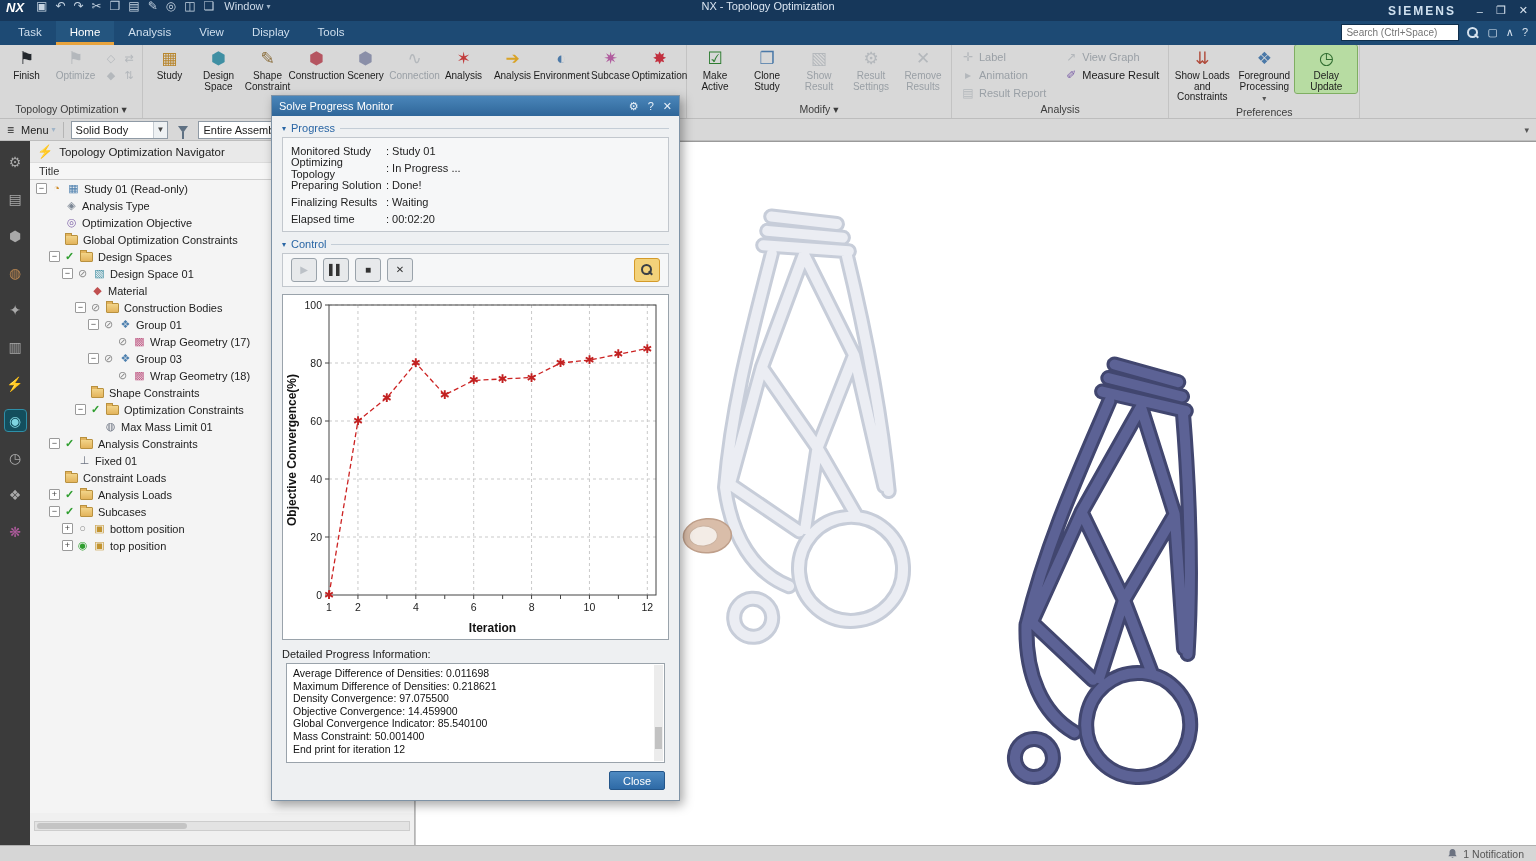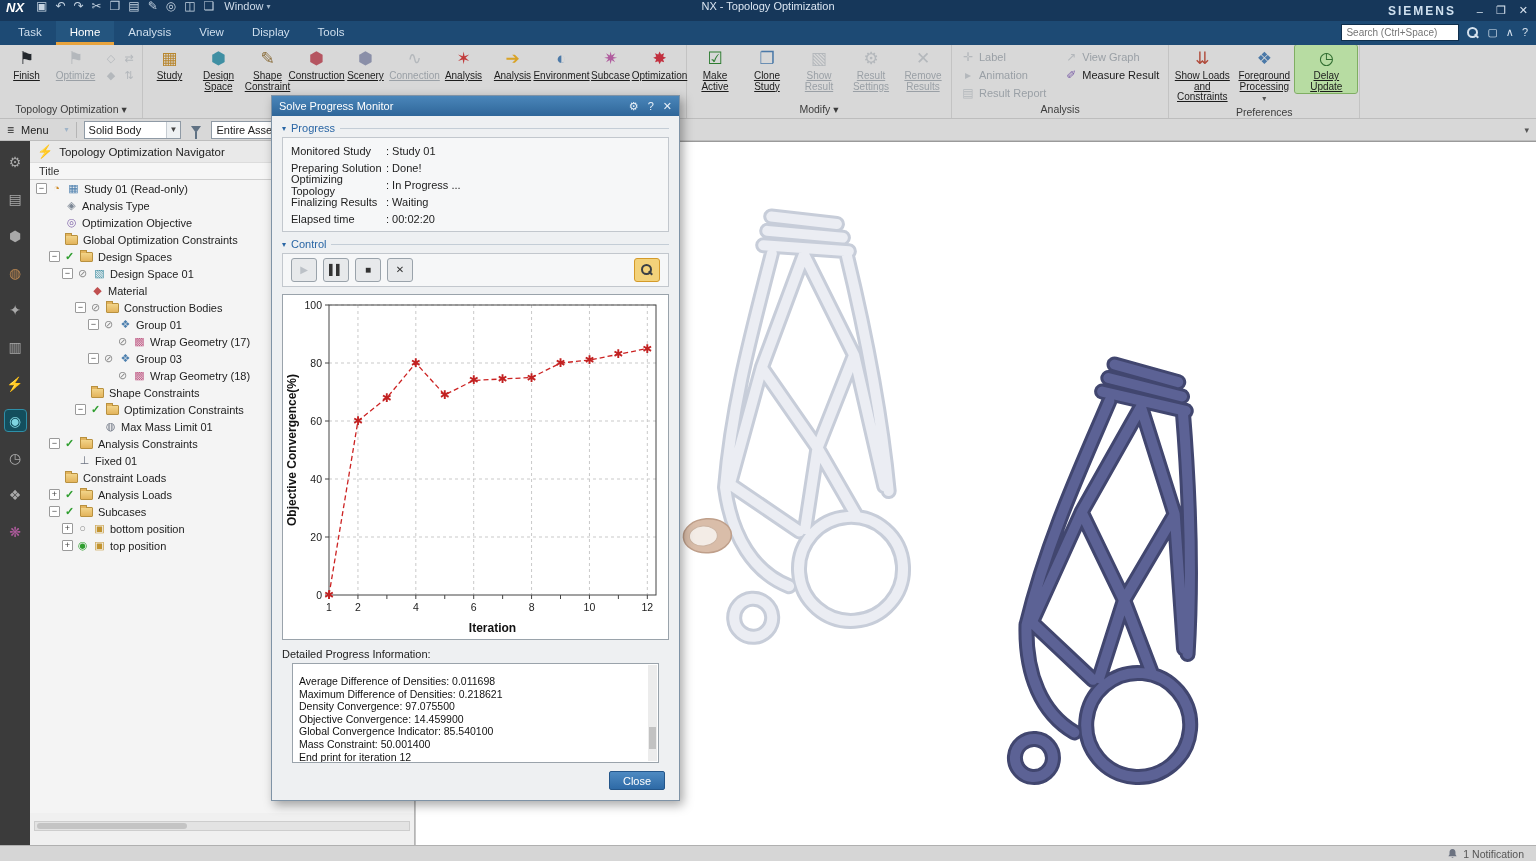--- a/index.html
+++ b/index.html
@@ -40,7 +40,7 @@
   .rlarge{width:49px;display:flex;flex-direction:column;align-items:center;text-align:center;
     font-size:10px;line-height:10.5px;color:#1c1c1c;padding:3px 1px 1px;gap:2px;border-radius:2px;}
   .rlarge .ric{font-size:17px;height:21px;display:flex;align-items:center;line-height:1;}
-  .rlarge .rlabel{white-space:normal;text-decoration:underline;}
+  .rlarge .rlabel{white-space:normal;}
   .rlarge.ractive{background:#b7dca2;outline:1px solid #7fae62;}
   .rsmall{display:flex;align-items:center;gap:4px;font-size:11px;height:18px;padding:0 3px;color:#1c1c1c;}
   .rsmall .ric{font-size:12px;width:14px;text-align:center;}

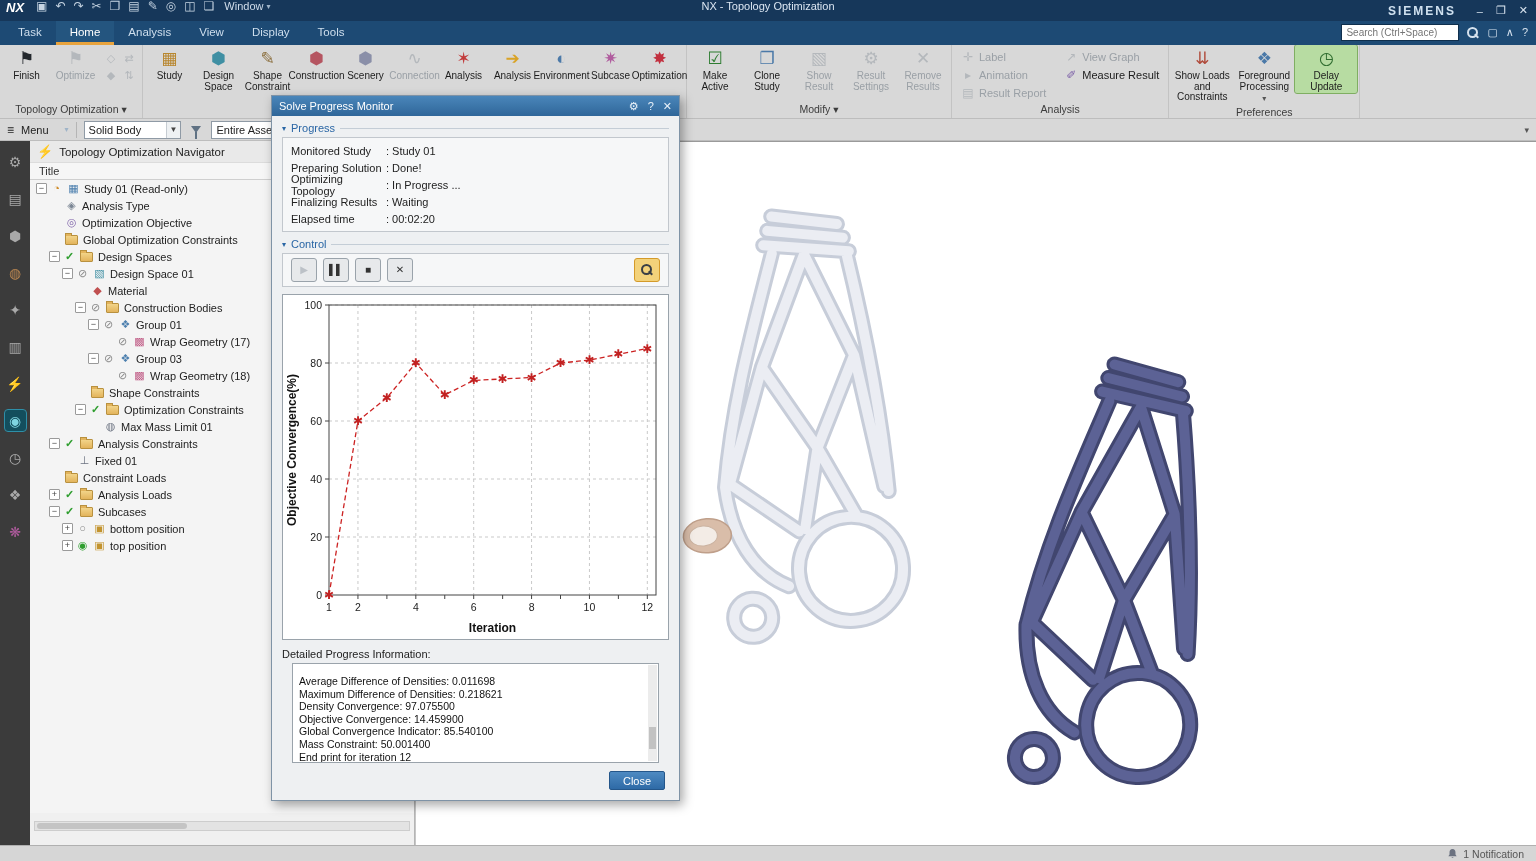--- a/index.html
+++ b/index.html
@@ -328,7 +328,7 @@
 
   <div class="toolrow" data-name="top-border-bar">
     <span data-name="hamburger-icon" style="font-size:12px;">≡</span>
-    <span data-name="menu-button" style="display:flex;gap:16px;align-items:center;">
+    <span data-name="menu-button" style="display:flex;gap:3px;align-items:center;">
       <span data-name="menu-label">Menu</span>
       <span class="caret" data-name="dropdown-arrow-icon">▾</span>
     </span>

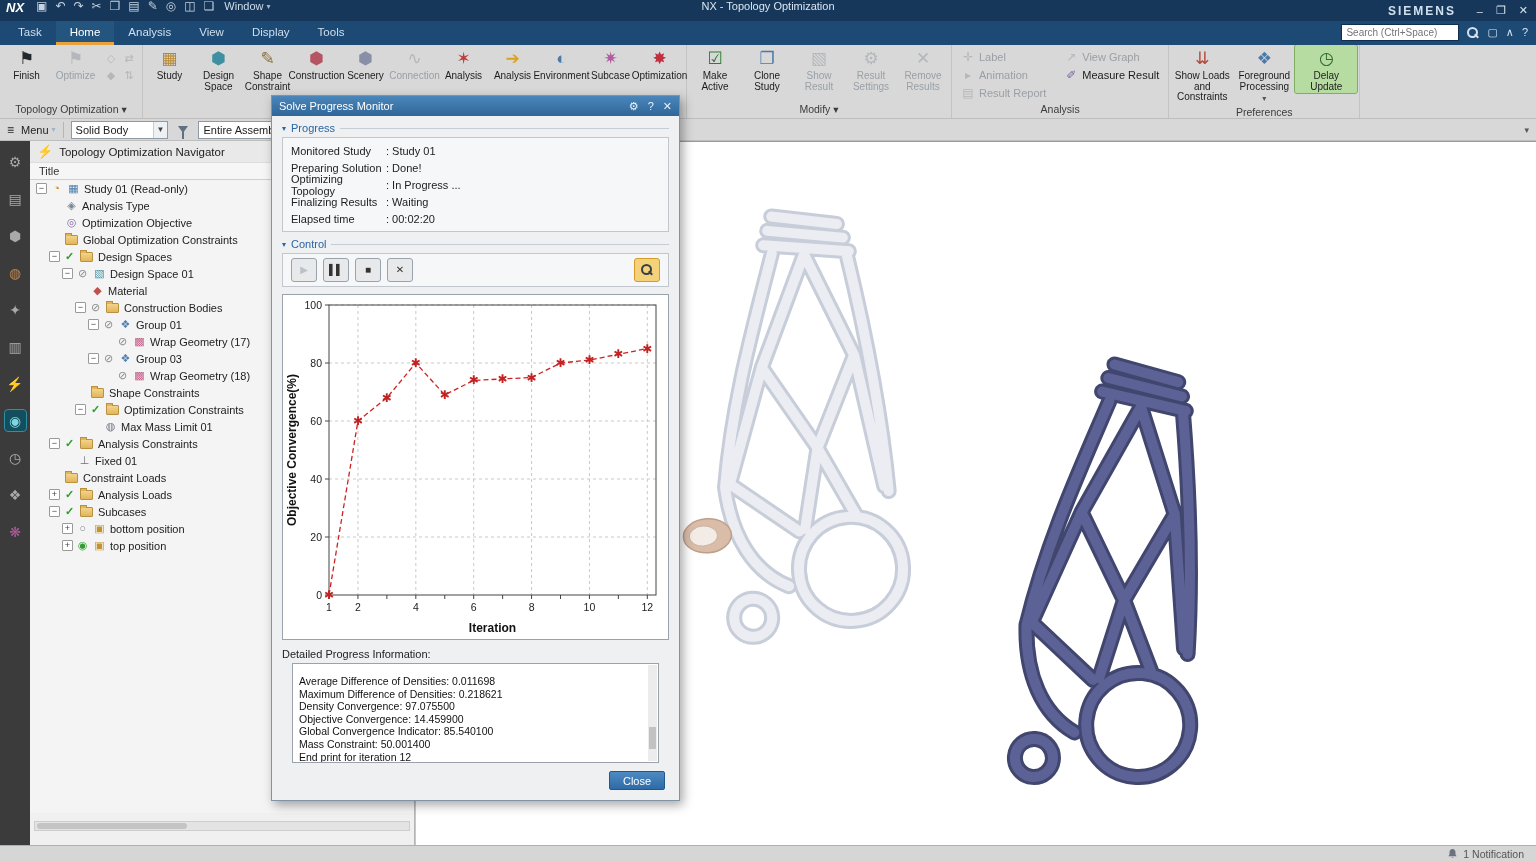--- a/index.html
+++ b/index.html
@@ -552,12 +552,12 @@
           <span class="pvalue">: Study 01</span>
         </div>
         <div class="prow" data-name="progress-row">
+          <span class="plabel">Optimizing Topology</span>
+          <span class="pvalue">: In Progress ...</span>
+        </div>
+        <div class="prow" data-name="progress-row">
           <span class="plabel">Preparing Solution</span>
           <span class="pvalue">: Done!</span>
-        </div>
-        <div class="prow" data-name="progress-row">
-          <span class="plabel">Optimizing Topology</span>
-          <span class="pvalue">: In Progress ...</span>
         </div>
         <div class="prow" data-name="progress-row">
           <span class="plabel">Finalizing Results</span>

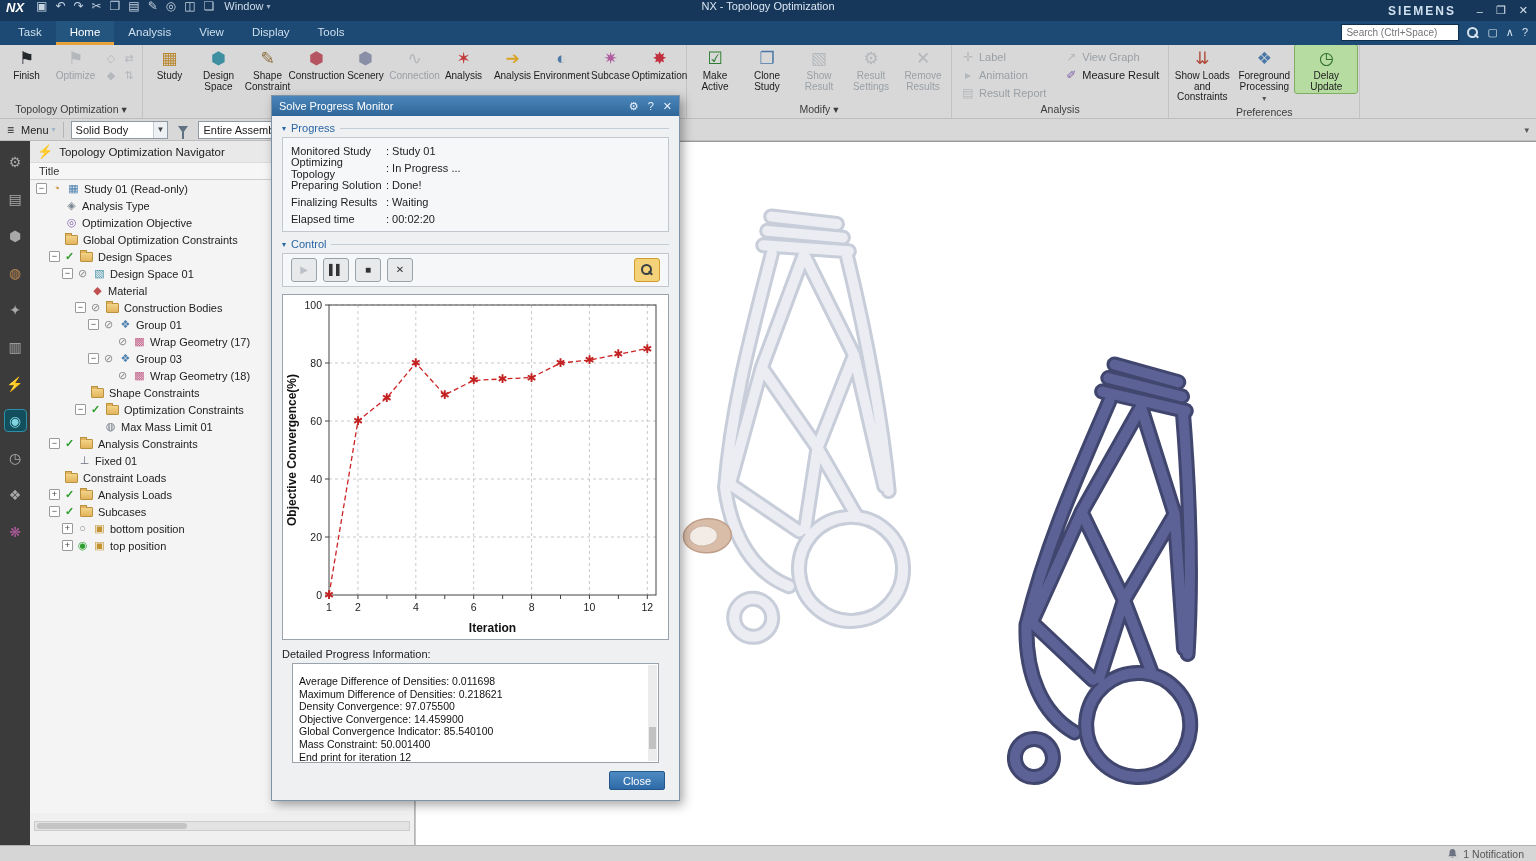--- a/index.html
+++ b/index.html
@@ -122,8 +122,8 @@
   #conv-chart text.axis{font-size:12px;font-weight:bold;fill:#111;font-family:"Liberation Sans",sans-serif;}
   #conv-chart text.marker{font-size:12px;fill:#c22222;font-family:"Liberation Sans",sans-serif;}
   .dlabel{font-size:11px;color:#222;margin:8px 10px 3px;}
-  .infobox{margin:0 20px;height:100px;border:1px solid #9aa3ab;background:#fff;position:relative;
-    padding:11px 16px 3px 6px;font-size:10.5px;color:#111;line-height:12.6px;overflow:hidden;}
+  .infobox{margin:0 14px;height:100px;border:1px solid #9aa3ab;background:#fff;position:relative;
+    padding:3px 16px 3px 6px;font-size:10.5px;color:#111;line-height:12.6px;overflow:hidden;}
   .iline{white-space:nowrap;}
   .vsb{position:absolute;right:1px;top:1px;bottom:1px;width:9px;background:#ececec;}
   .vsb .thumb{position:absolute;left:1px;right:1px;bottom:12px;height:22px;background:#c2c2c2;}

